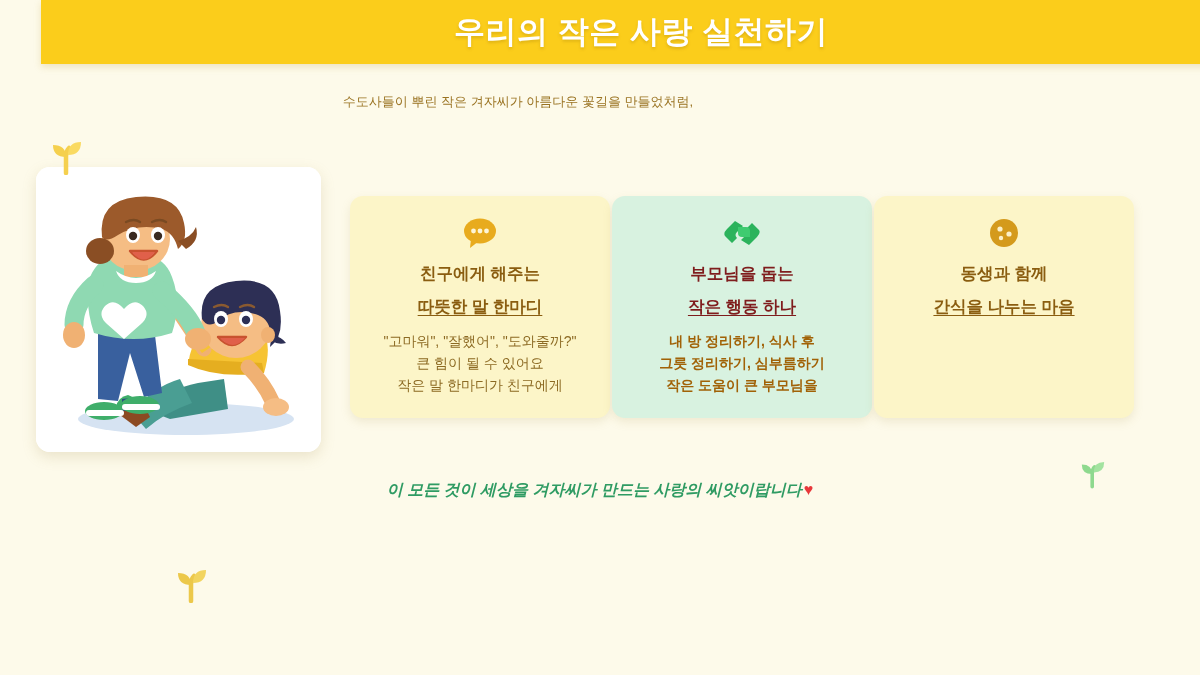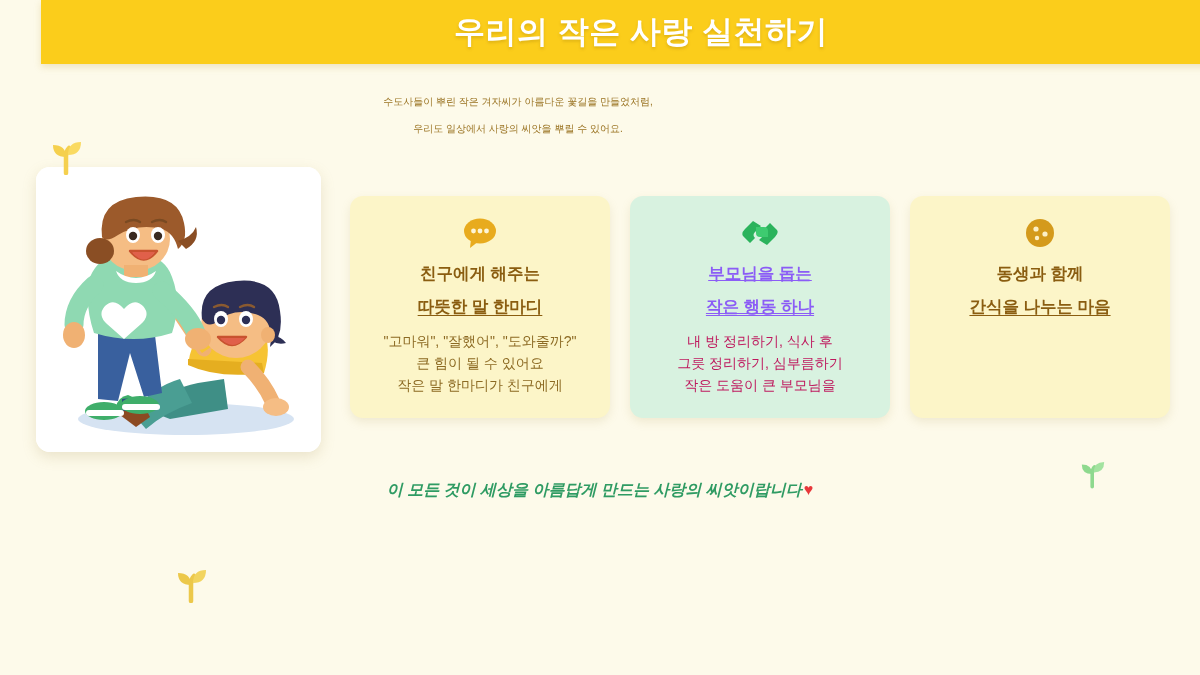--- a/index.html
+++ b/index.html
@@ -45,7 +45,7 @@
     width: 1036px;
     text-align: center;
     color: #9a7322;
-    font-size: 10px;
+    font-size: 13px;
     line-height: 27px;
   }
   .subtitle .line { display: block; }

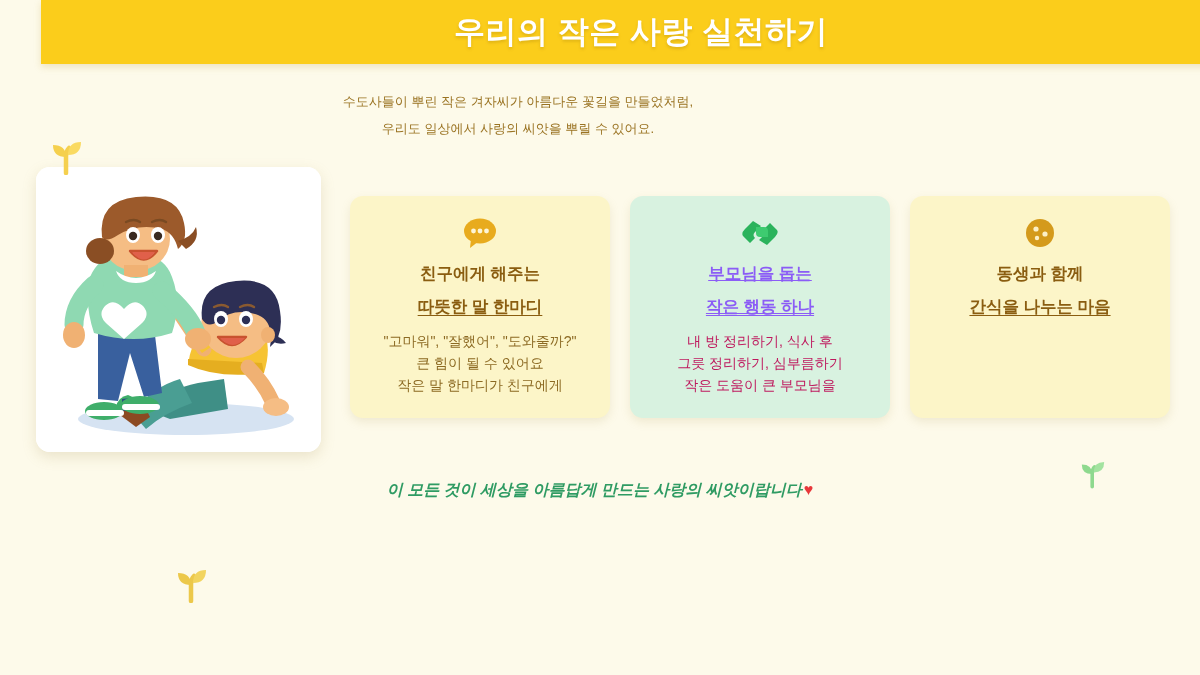--- a/index.html
+++ b/index.html
@@ -151,7 +151,6 @@
 
 <div class="subtitle">
   <span class="line">수도사들이 뿌린 작은 겨자씨가 아름다운 꽃길을 만들었처럼,</span>
-  <span class="line">우리도 일상에서 사랑의 씨앗을 뿌릴 수 있어요.</span>
 </div>
 
 <div class="photo-frame">

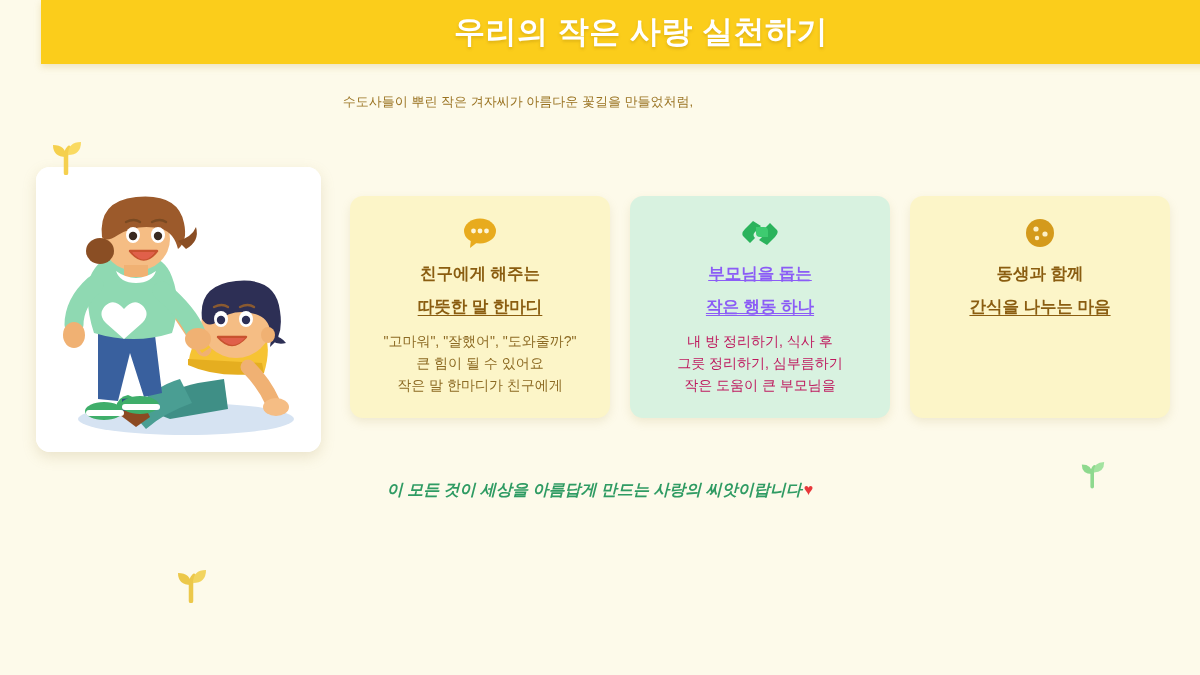--- a/index.html
+++ b/index.html
@@ -68,7 +68,7 @@
     left: 350px; top: 196px;
     width: 820px; height: 222px;
     display: flex;
-    gap: 20px;
+    gap: 2px;
   }
   .card {
     width: 260px;

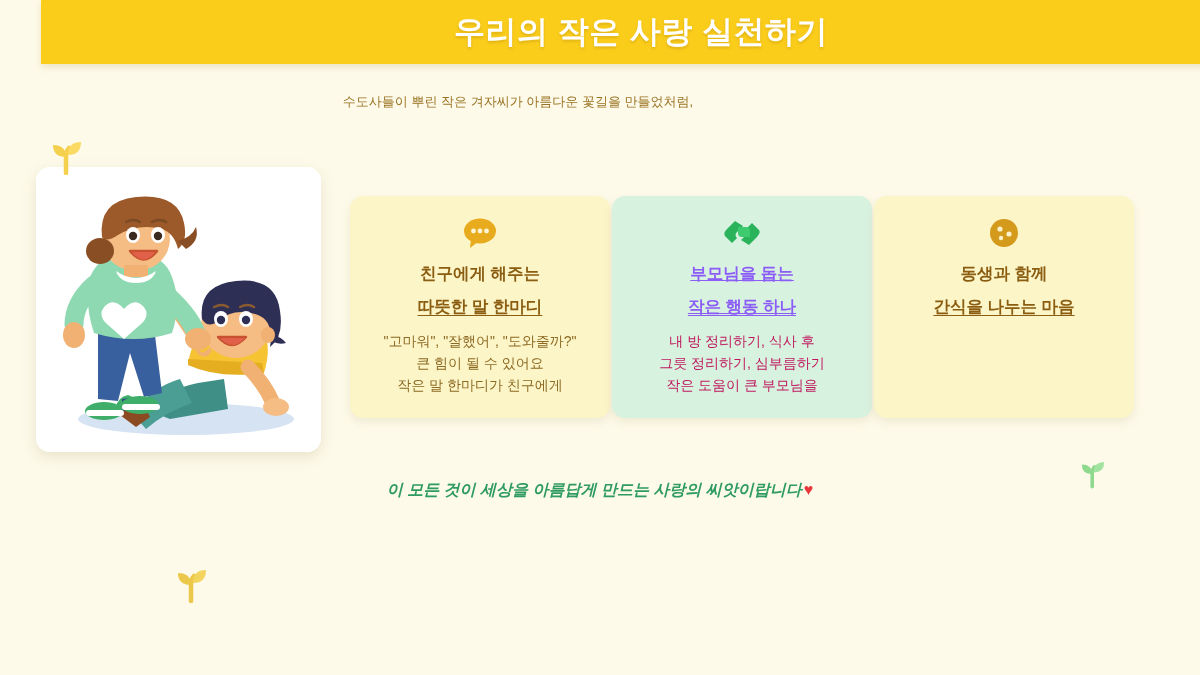--- a/index.html
+++ b/index.html
@@ -106,7 +106,7 @@
     margin-top: 8px;
   }
   .tone-yellow .card-title { color: #8a5d10; }
-  .tone-green  .card-title { color: #8b5cf6; text-decoration: underline; }
+  .tone-green  .card-title { color: #7f1d1d; }
 
   .card-body {
     margin-top: 11px;

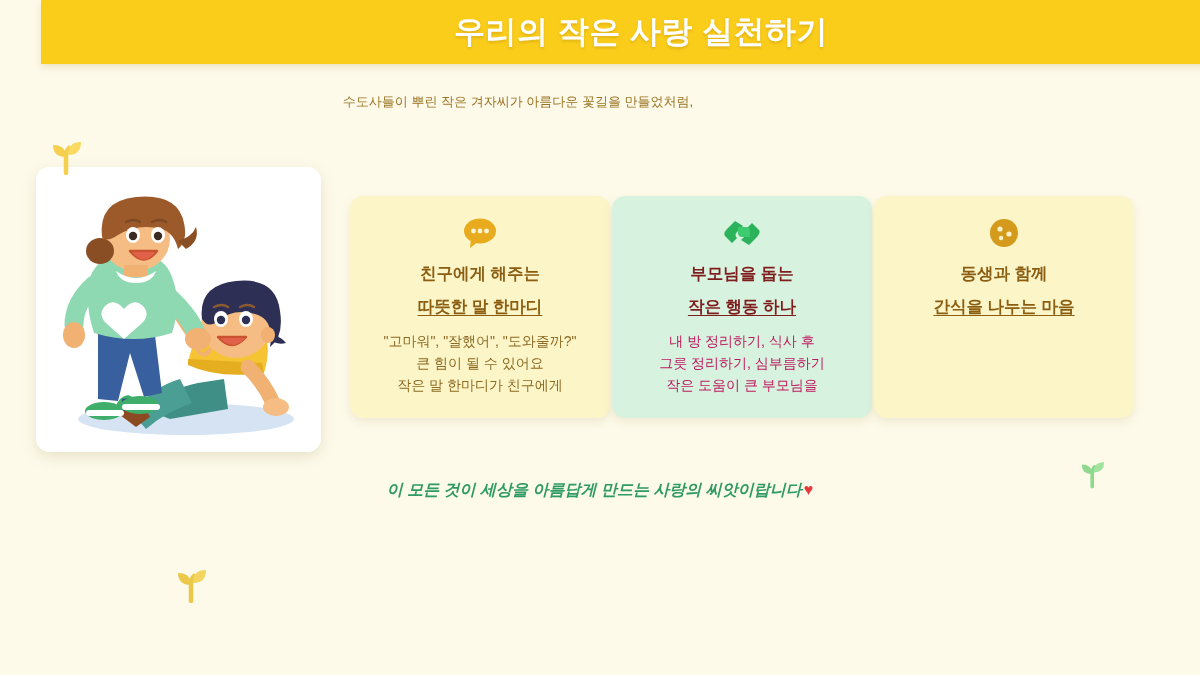--- a/index.html
+++ b/index.html
@@ -116,7 +116,7 @@
   }
   .card-body .b-line { display: block; }
   .tone-yellow .card-body { color: #8c6a23; }
-  .tone-green  .card-body { color: #be185d; }
+  .tone-green  .card-body { color: #a16207; font-weight: bold; }
 
   
   .footer-note {

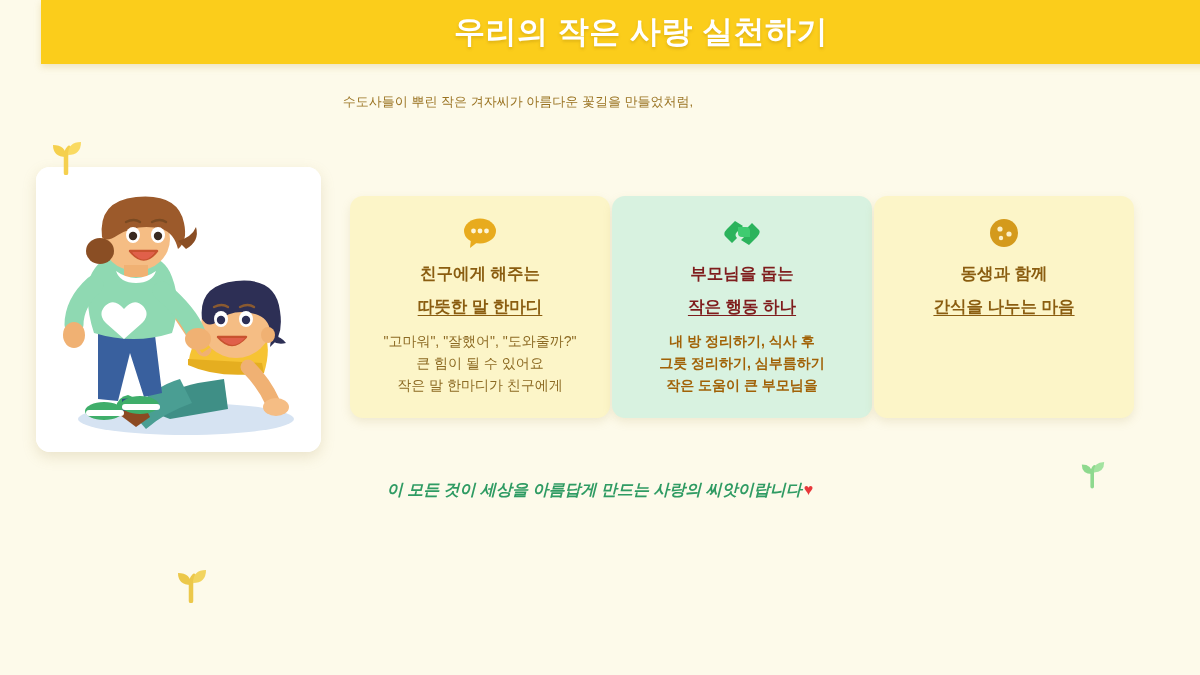--- a/index.html
+++ b/index.html
@@ -291,7 +291,7 @@
 </div>
 
 <div class="footer-note">
-  <span>이 모든 것이 세상을 아름답게 만드는 사랑의 씨앗이랍니다</span><span class="heart">♥</span>
+  <span>이 모든 것이 세상을 겨자씨가 만드는 사랑의 씨앗이랍니다</span><span class="heart">♥</span>
 </div>
 
 <div class="sprout sprout-a">

